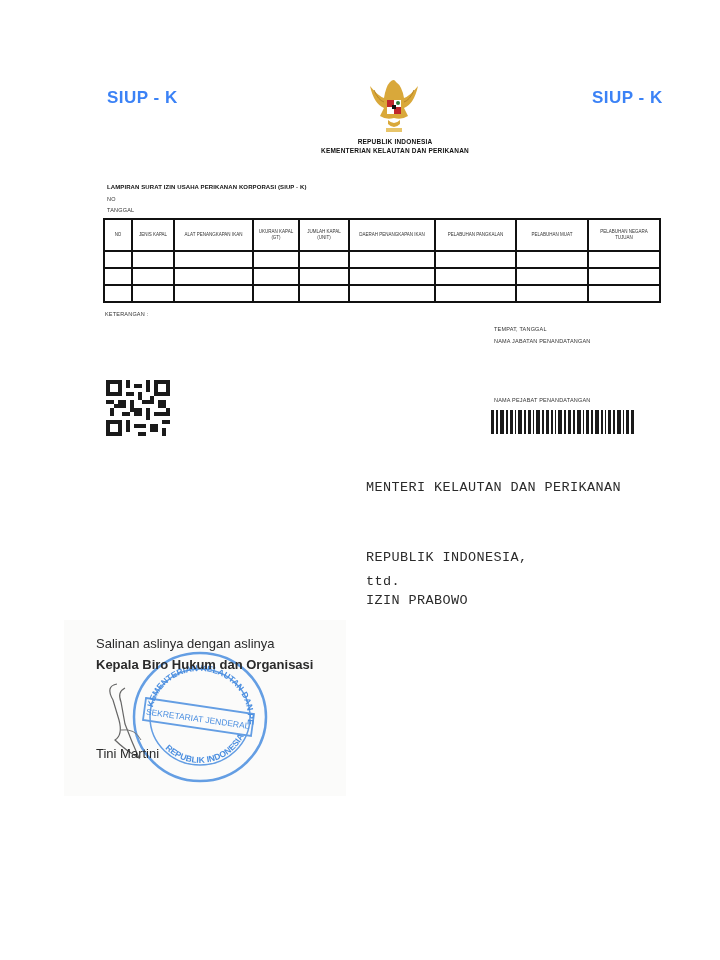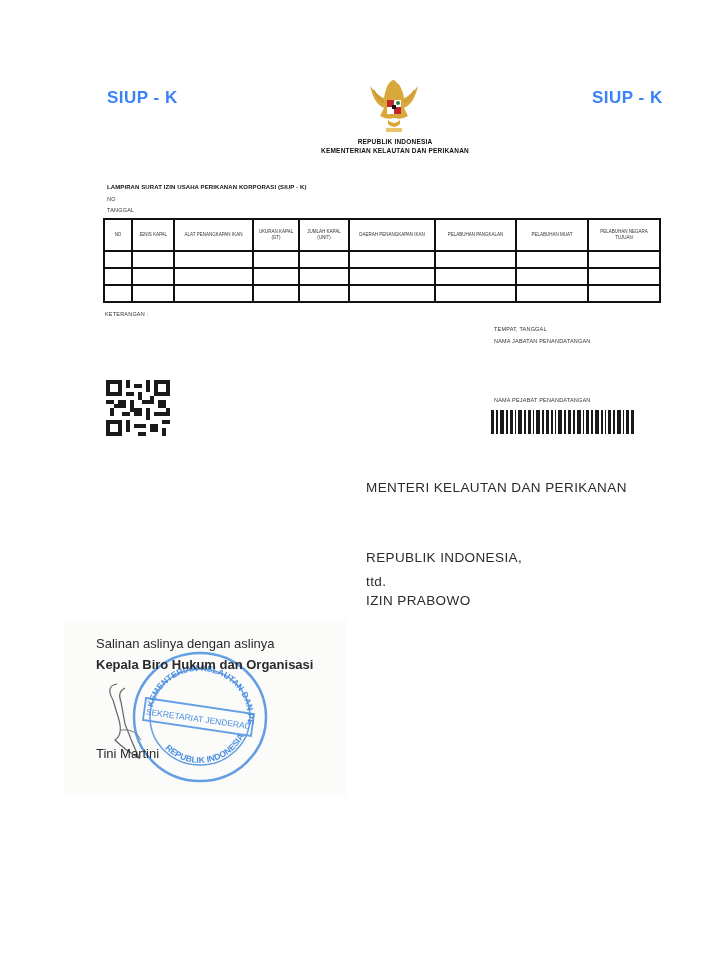--- a/index.html
+++ b/index.html
@@ -25,7 +25,7 @@
   table.izin tbody tr { height:17px; }
   .qr { left:106px; top:380px; width:64px; height:56px; }
   .barcode { left:491px; top:410px; width:143px; height:24px; }
-  .serif { font-family:Liberation Sans, sans-serif; font-size:13.5px; color:#2b2b2b; letter-spacing:0.4px; }
+  .serif { font-family:Liberation Mono, monospace; font-size:13.5px; color:#2b2b2b; letter-spacing:0.4px; }
   .stamp-box { left:64px; top:620px; width:282px; height:176px; background:#fbfbfa; }
   .copy-text { font-size:13px; color:#2a2a2a; }
   .stamp { left:130px; top:650px; width:140px; height:135px; }

